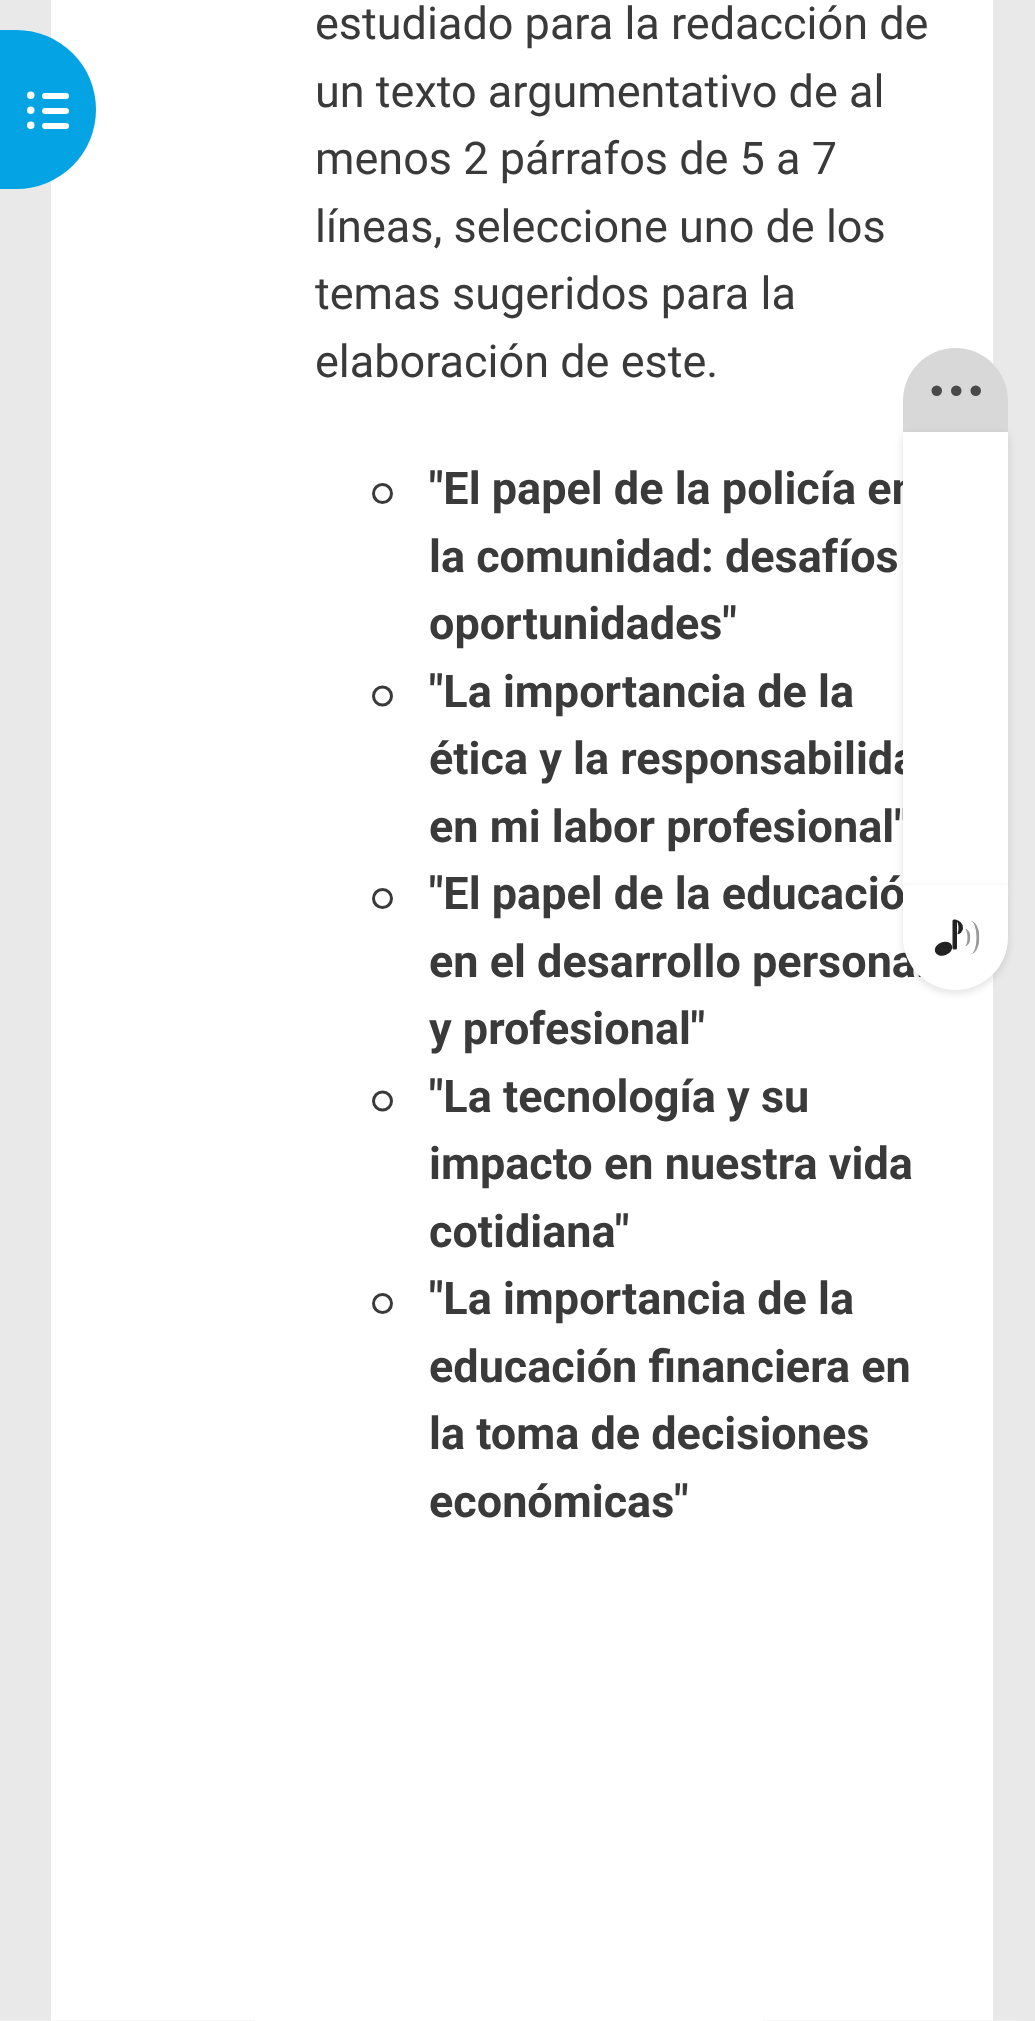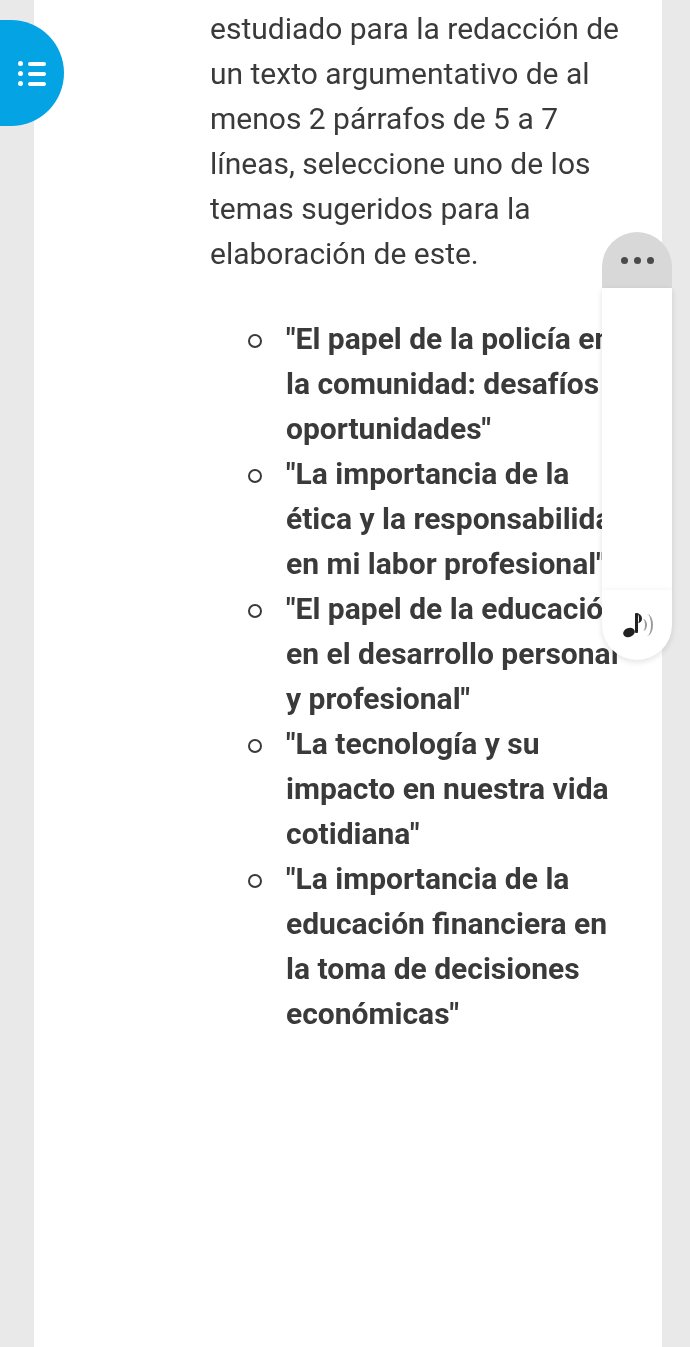--- a/index.html
+++ b/index.html
@@ -29,7 +29,7 @@
       right: 28px;
       bottom: 0;
       background: #ffffff;
-      padding: 12px 28px 20px 28px;
+      padding: 0 28px 20px 28px;
     }
 
     .content-inner {

